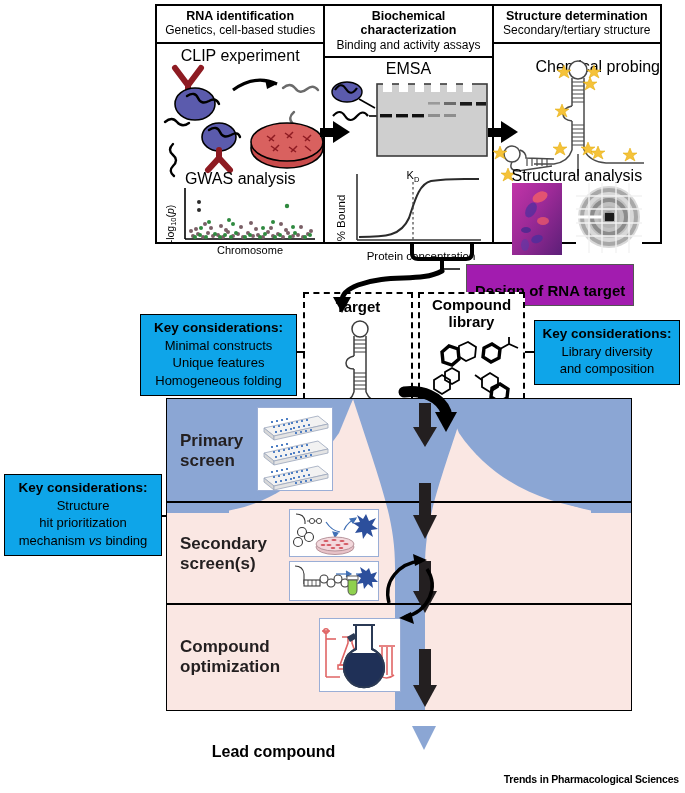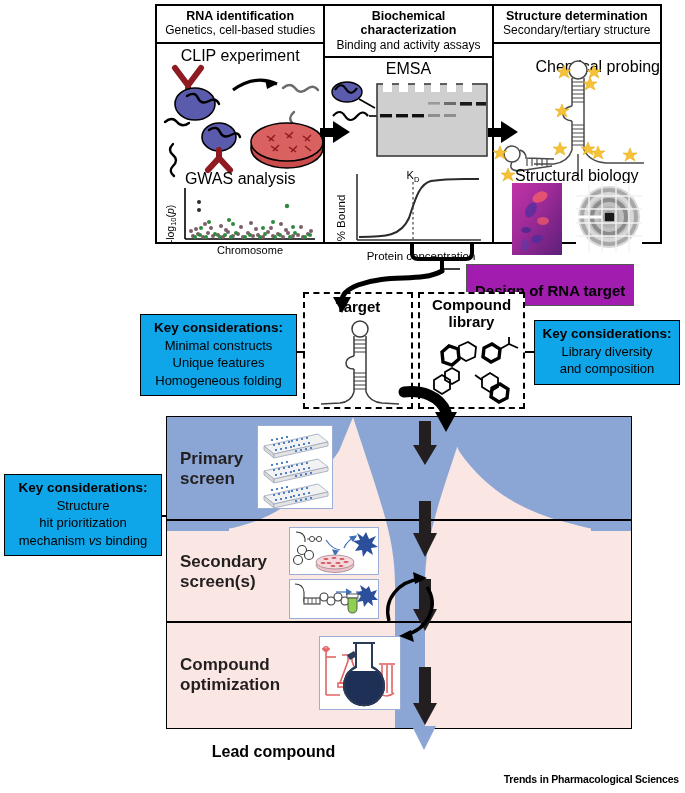--- a/index.html
+++ b/index.html
@@ -306,7 +306,7 @@
         </g>
       </svg>
 
-      <div class="sublabel" style="top:123px;">Structural biology</div>
+      <div class="sublabel" style="top:123px;">Structural analysis</div>
 
       <svg class="abs" style="left:18px;top:139px;" width="50" height="72">
         <defs>

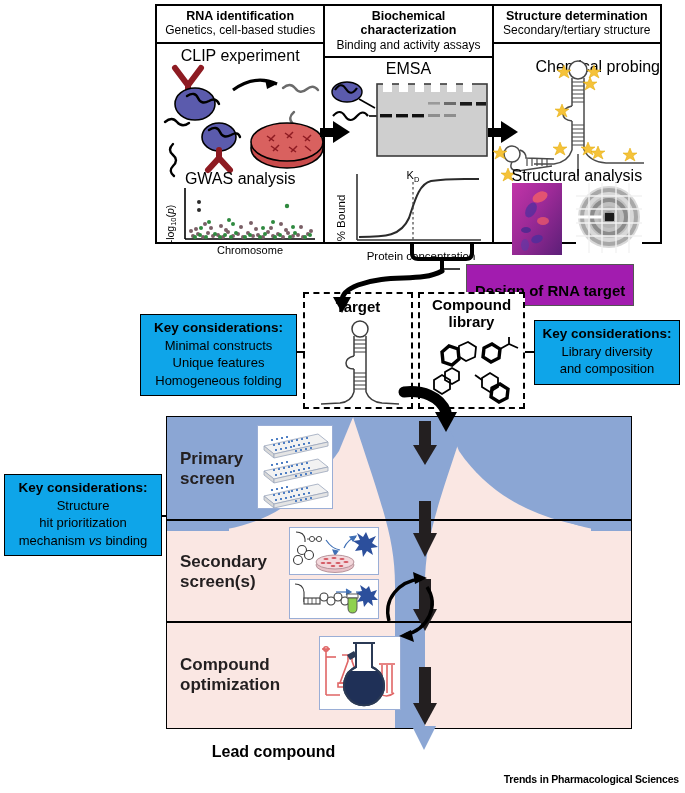--- a/index.html
+++ b/index.html
@@ -38,7 +38,7 @@
   .dashbox{border:2px dashed #000;box-sizing:border-box;background:#fff;}
 
   
-  #funnel-region{left:166px;top:416px;width:466px;height:313px;
+  #funnel-region{left:166px;top:398px;width:466px;height:313px;
                  background:#fae7e3;border:1.5px solid #000;box-sizing:border-box;overflow:hidden;}
   .sep{position:absolute;left:0;width:100%;height:1.5px;background:#000;}
   .stage-label{position:absolute;font-size:17px;font-weight:bold;line-height:1.2;color:#231f20;}

